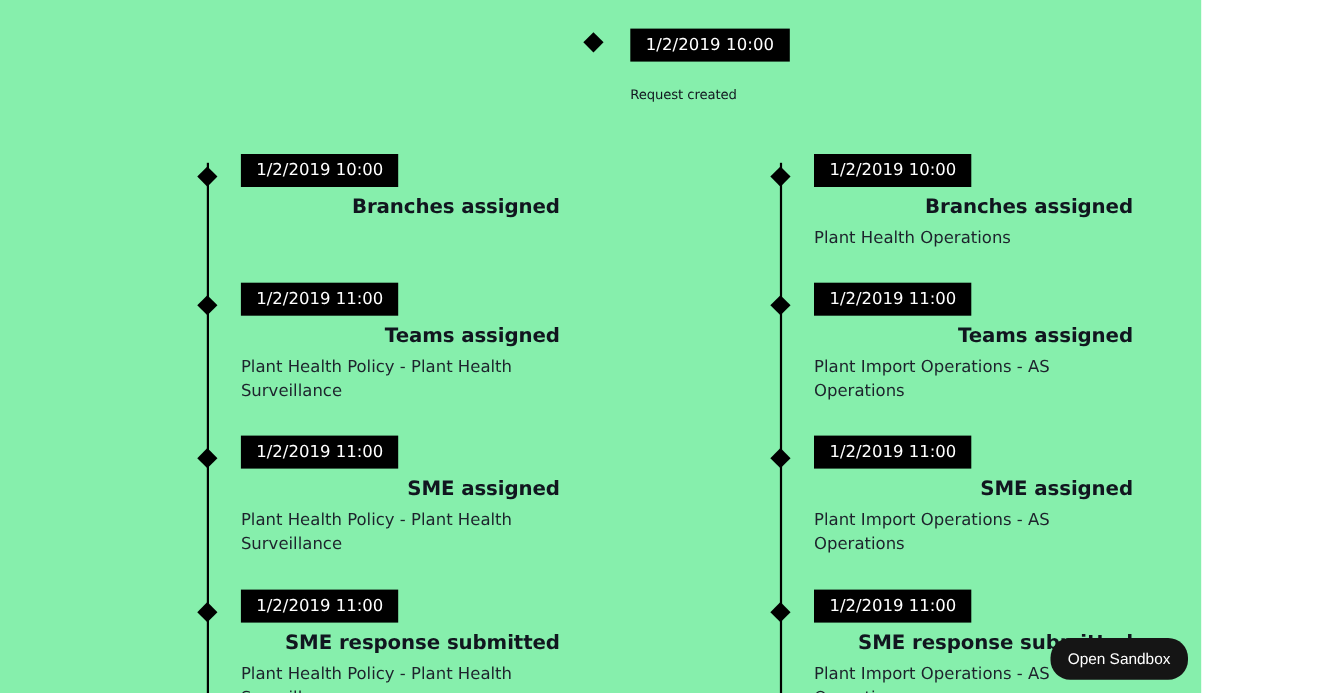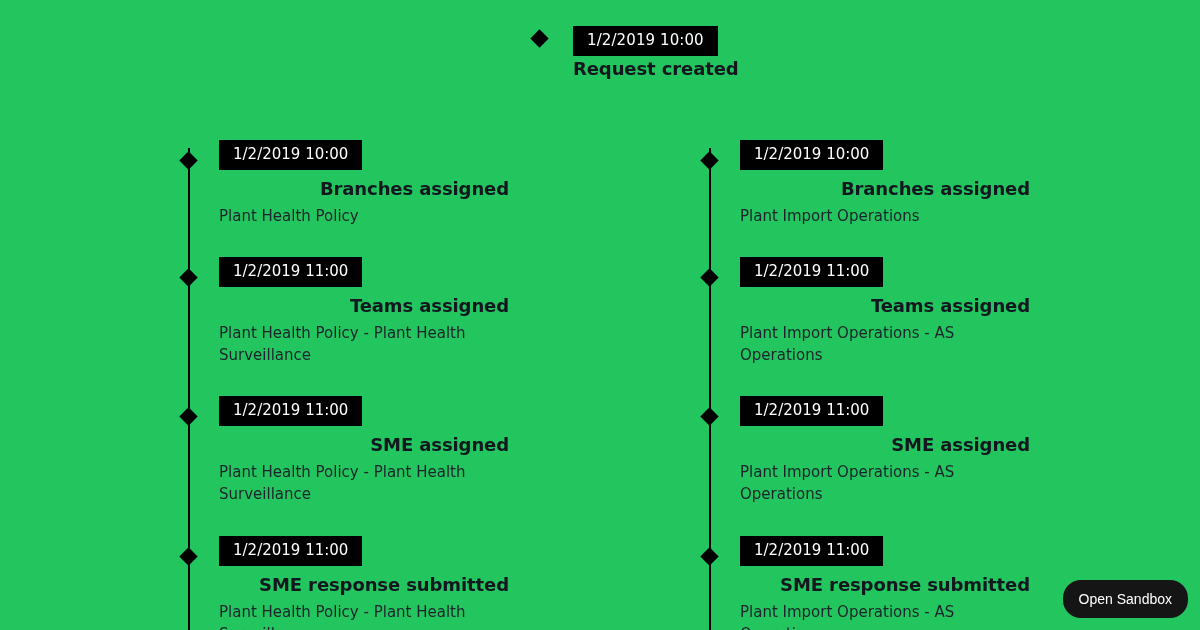--- a/index.html
+++ b/index.html
@@ -17,9 +17,9 @@
 
   .page {
     position: relative;
-    width: 1200px;
+    width: 1092px;
     height: 630px;
-    background: #22c55e;
+    background: #86efac;
     overflow: hidden;
   }
 

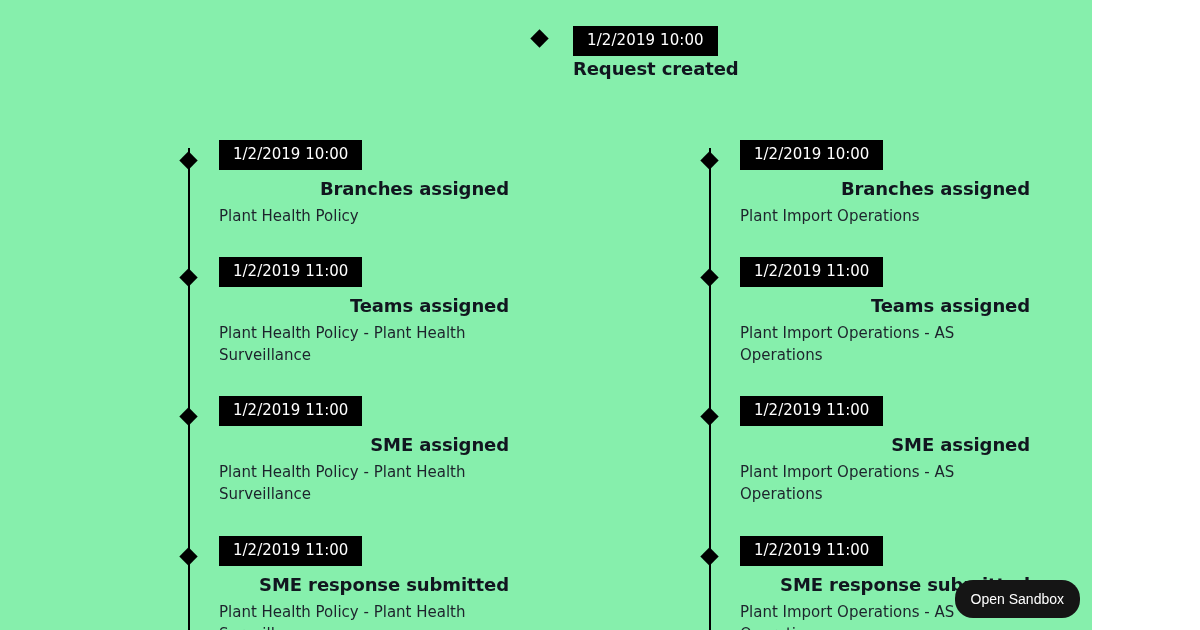--- a/index.html
+++ b/index.html
@@ -63,9 +63,9 @@
   .root-title {
     position: absolute;
     left: 40px;
-    top: 36px;
-    font-size: 18px;
-    font-weight: bold;
+    top: 57px;
+    font-size: 12px;
+    font-weight: normal;
     color: #11161f;
     letter-spacing: -0.1px;
     white-space: nowrap;

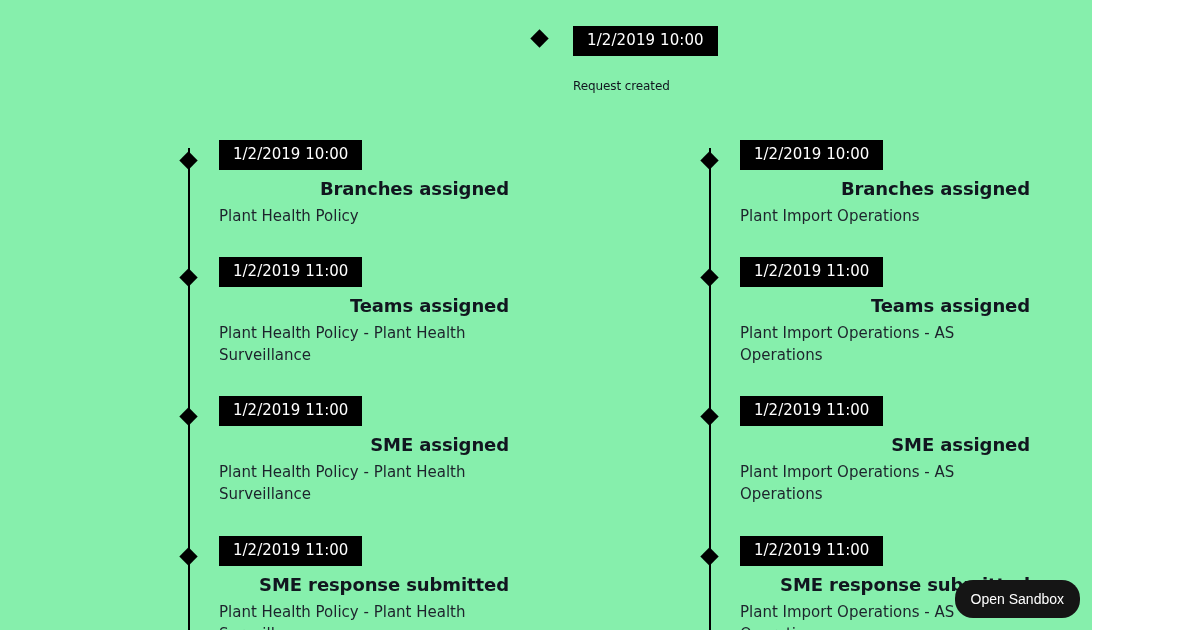--- a/index.html
+++ b/index.html
@@ -177,7 +177,6 @@
         <div class="event-body">
           <span class="event-badge">1/2/2019 10:00</span>
           <div class="event-title">Branches assigned</div>
-          <div class="event-sub">Plant Health Policy</div>
         </div>
       </div>
       <div class="event" style="top:117px;">

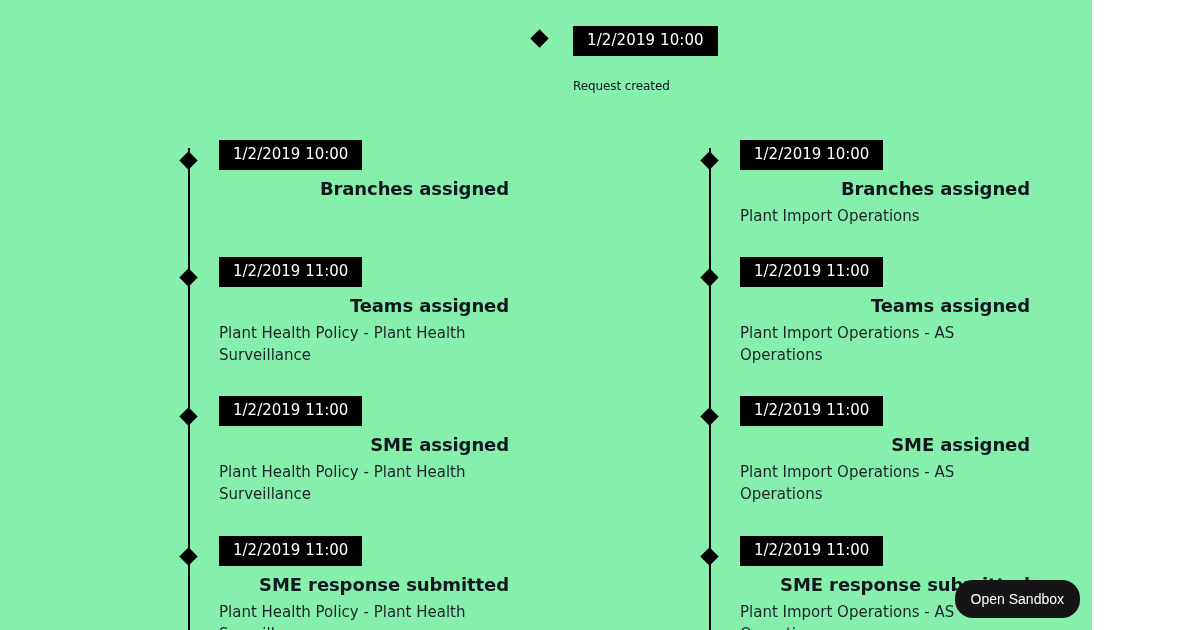--- a/index.html
+++ b/index.html
@@ -212,7 +212,7 @@
         <div class="event-body">
           <span class="event-badge">1/2/2019 10:00</span>
           <div class="event-title">Branches assigned</div>
-          <div class="event-sub">Plant Import Operations</div>
+          <div class="event-sub">Plant Health Operations</div>
         </div>
       </div>
       <div class="event" style="top:117px;">

